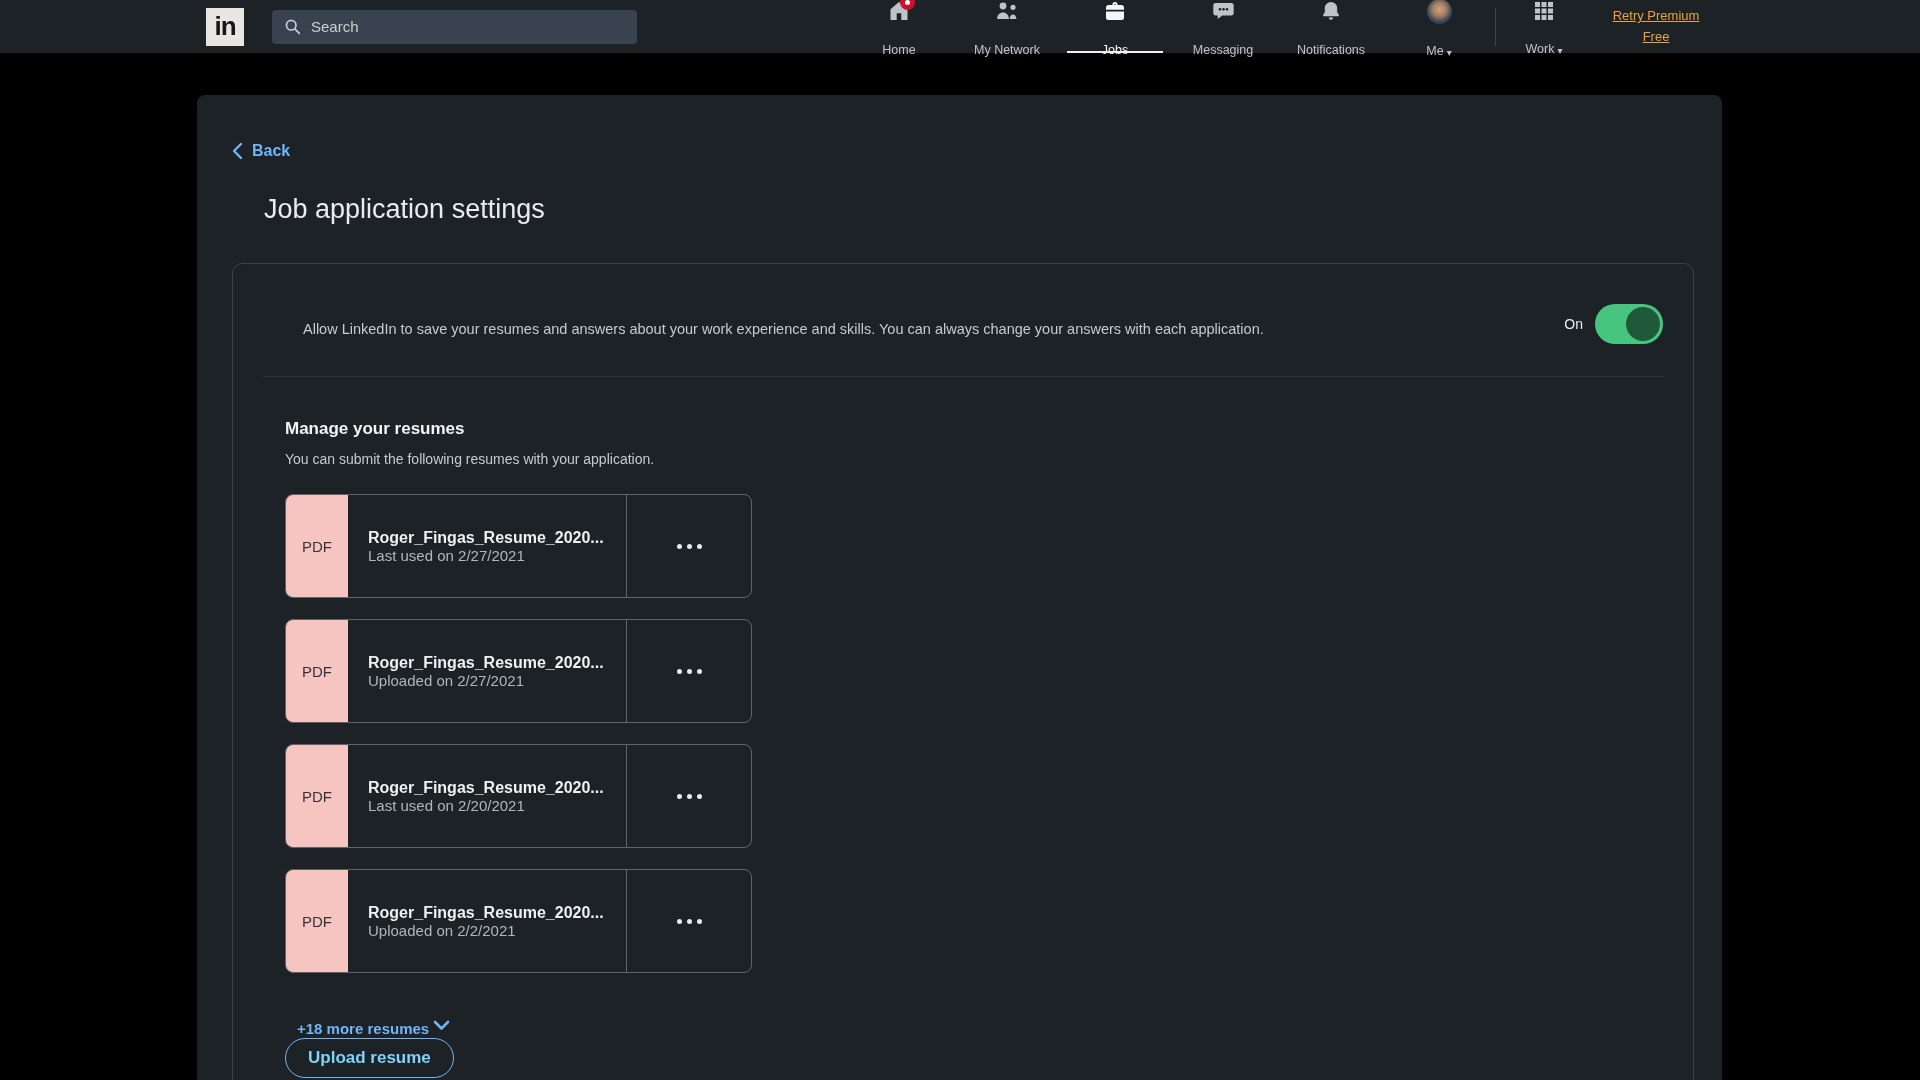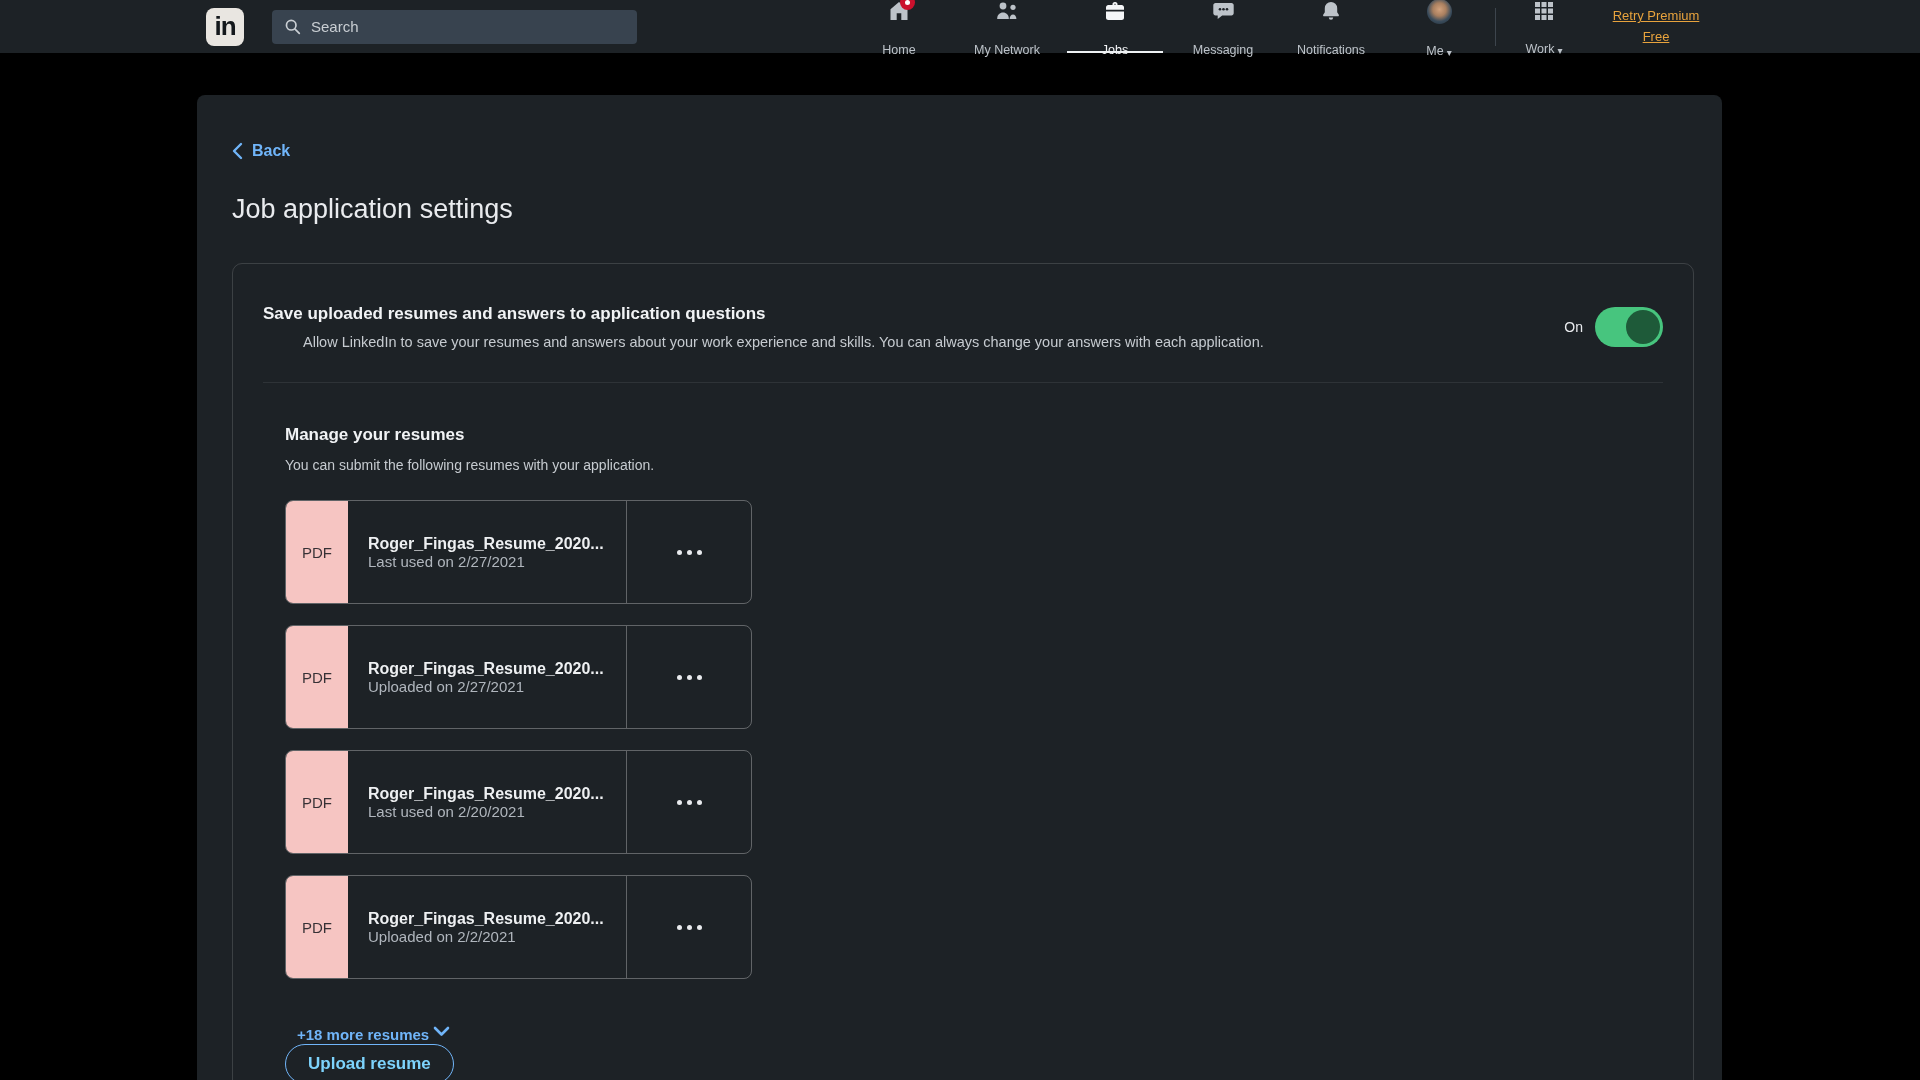--- a/index.html
+++ b/index.html
@@ -17,7 +17,7 @@
     padding:0 198px 0 206px;
   }
   .logo {
-    width:38px; height:38px; background:#e9e6e1; border-radius:8px;
+    width:38px; height:38px; background:#e9e6e1; border-radius:0;
     display:flex; align-items:center; justify-content:center;
     color:#14181c; font-weight:bold; font-size:26px; letter-spacing:-1px;
     cursor:pointer; flex:0 0 auto;

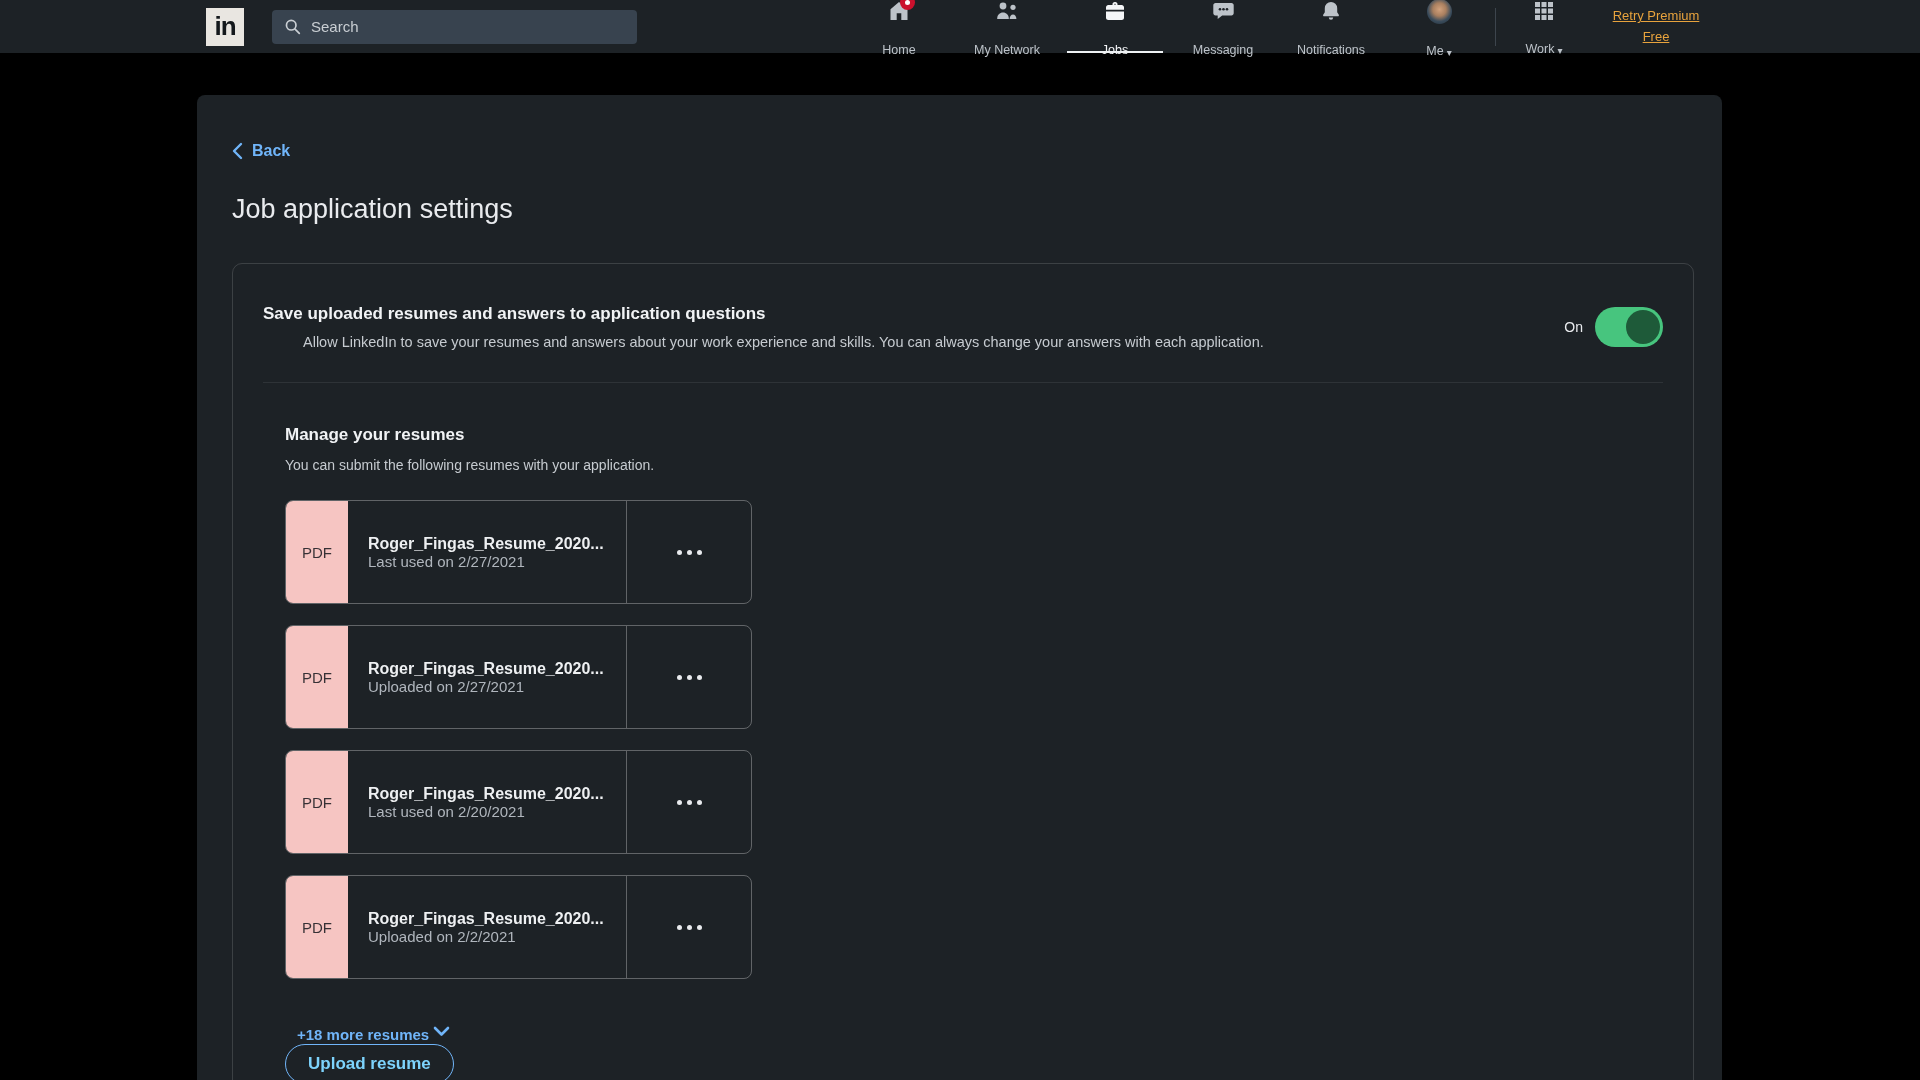--- a/index.html
+++ b/index.html
@@ -77,7 +77,7 @@
     display:inline-flex; align-items:center; gap:9px;
     color:#70b5f9; font-weight:bold; font-size:16px; cursor:pointer;
   }
-  .page-title { margin-top:30px; font-size:27px; font-weight:400; color:#e9ebee; }
+  .page-title { margin-top:30px; font-size:27px; font-weight:400; color:#e9ebee;margin-left:32px; }
 
   .card {
     margin-top:38px; border:1px solid rgba(255,255,255,0.14); border-radius:10px;

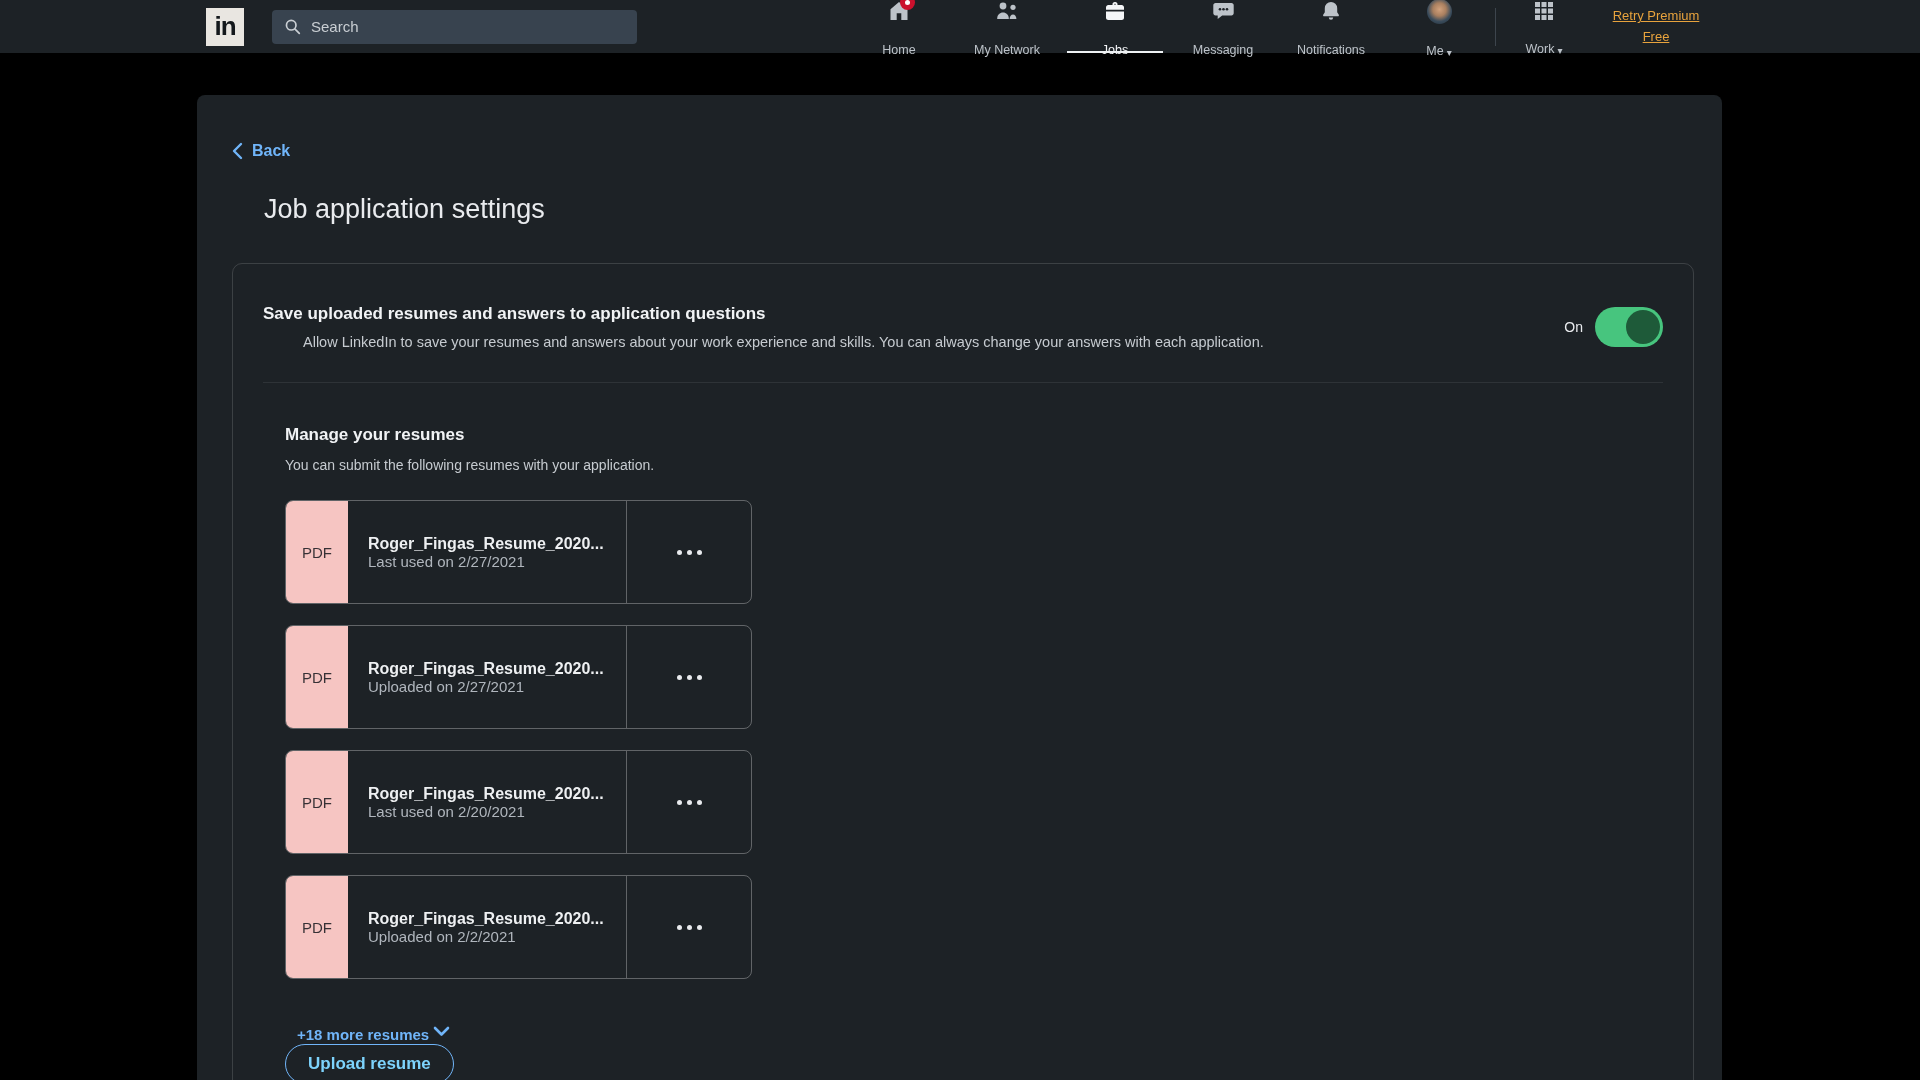--- a/index.html
+++ b/index.html
@@ -282,7 +282,6 @@
 
     <div class="card-row">
       <div>
-        <h2 class="card-heading">Save uploaded resumes and answers to application questions</h2>
         <p class="card-desc">Allow LinkedIn to save your resumes and answers about your work experience and skills. You can always change your answers with each application.</p>
       </div>
       <div class="toggle-wrap">

